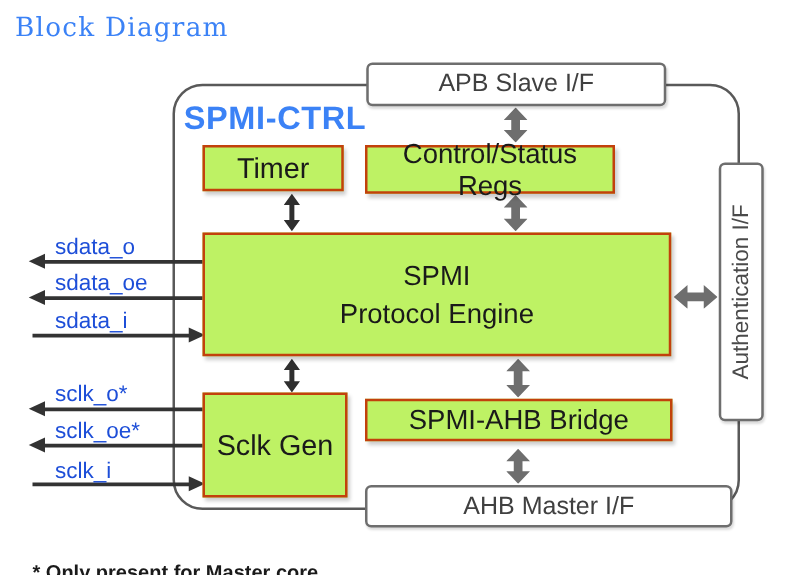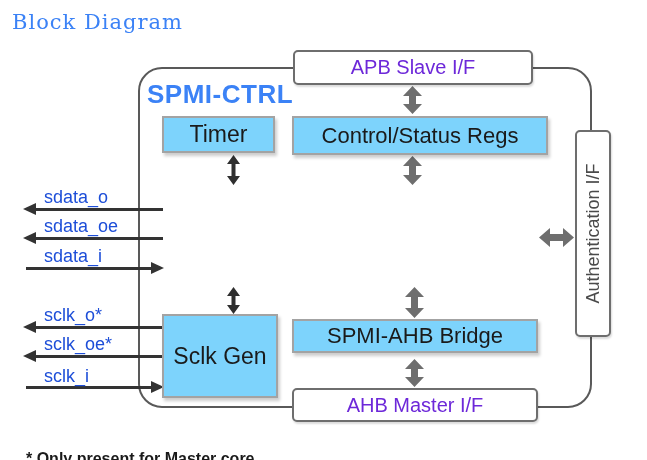--- a/index.html
+++ b/index.html
@@ -45,7 +45,7 @@
     border:2px solid #6e6e6e;
     border-radius:5px;
     box-shadow:1px 2px 2px rgba(0,0,0,0.14);
-    color:#6d28d9;
+    color:#404040;
   }
   .blk-apb   { left:293px; top:50px;  width:240px; height:35px; font-size:20px; }
   .blk-timer { left:162px; top:116px; width:113px; height:37px; font-size:23px; }

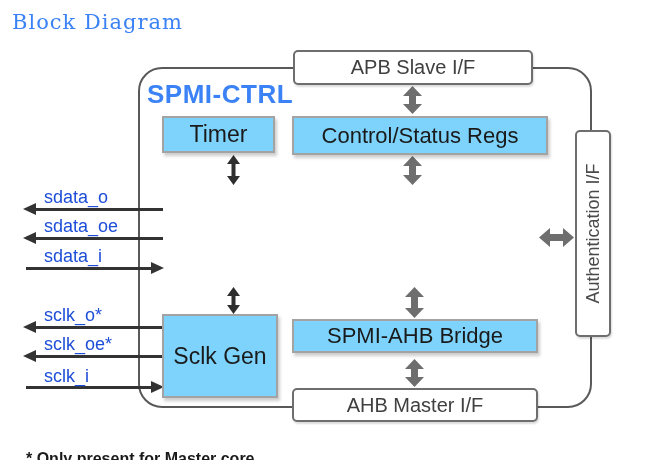--- a/index.html
+++ b/index.html
@@ -35,8 +35,8 @@
     text-align:center; color:#1a1a1a;
   }
   .blk-filled {
-    background:#7dd3fc;
-    border:2px solid #a3a3a3;
+    background:#bef264;
+    border:2px solid #c2410c;
     box-shadow:2px 3px 3px rgba(0,0,0,0.20);
     justify-content:center;
   }

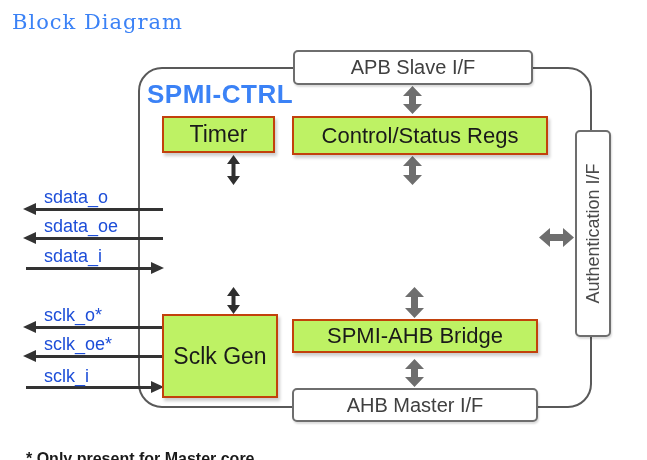--- a/index.html
+++ b/index.html
@@ -49,7 +49,7 @@
   }
   .blk-apb   { left:293px; top:50px;  width:240px; height:35px; font-size:20px; }
   .blk-timer { left:162px; top:116px; width:113px; height:37px; font-size:23px; }
-  .blk-csr   { left:292px; top:116px; width:256px; height:39px; font-size:22px; }
+  .blk-csr   { left:292px; top:116px; width:200px; height:39px; font-size:22px; }
   .blk-engine{ left:162px; top:186px; width:375px; height:99px; font-size:22px; line-height:30px; }
   .blk-sclk  { left:162px; top:314px; width:116px; height:84px; font-size:23px; }
   .blk-bridge{ left:292px; top:319px; width:246px; height:34px; font-size:22px; }

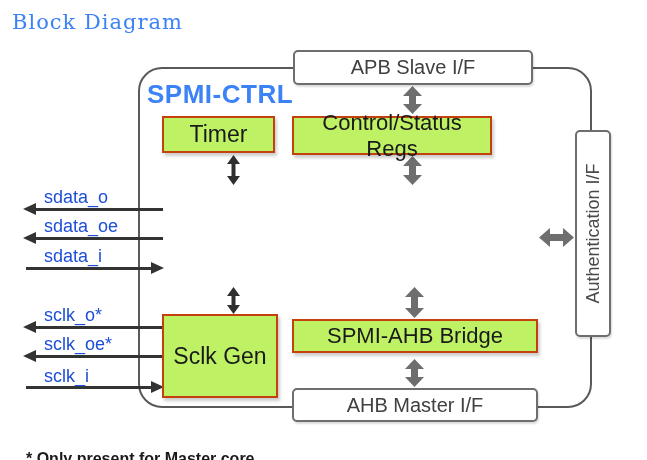--- a/index.html
+++ b/index.html
@@ -91,6 +91,12 @@
   <div class="blk blk-filled blk-csr">
     <span>Control/Status Regs</span>
   </div>
+  <div class="blk blk-filled blk-engine">
+    <span>
+      <span style="display:block">SPMI</span>
+      <span style="display:block">Protocol Engine</span>
+    </span>
+  </div>
   <div class="blk blk-filled blk-sclk">
     <span>Sclk Gen</span>
   </div>

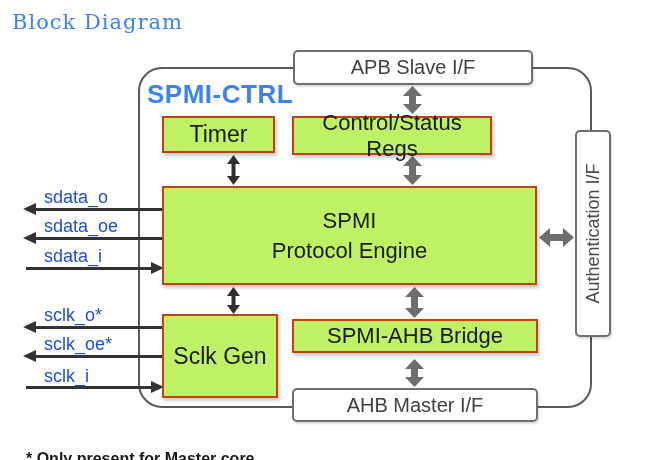--- a/index.html
+++ b/index.html
@@ -53,7 +53,7 @@
   .blk-engine{ left:162px; top:186px; width:375px; height:99px; font-size:22px; line-height:30px; }
   .blk-sclk  { left:162px; top:314px; width:116px; height:84px; font-size:23px; }
   .blk-bridge{ left:292px; top:319px; width:246px; height:34px; font-size:22px; }
-  .blk-ahb   { left:292px; top:388px; width:246px; height:34px; font-size:20px; }
+  .blk-ahb   { left:292px; top:388px; width:294px; height:34px; font-size:20px; }
   .blk-auth  { left:575px; top:130px; width:36px;  height:207px; font-size:18px; color:#4a4a4a; }
   .blk-auth span { transform:rotate(-90deg); white-space:nowrap; }
   .sig-label {

